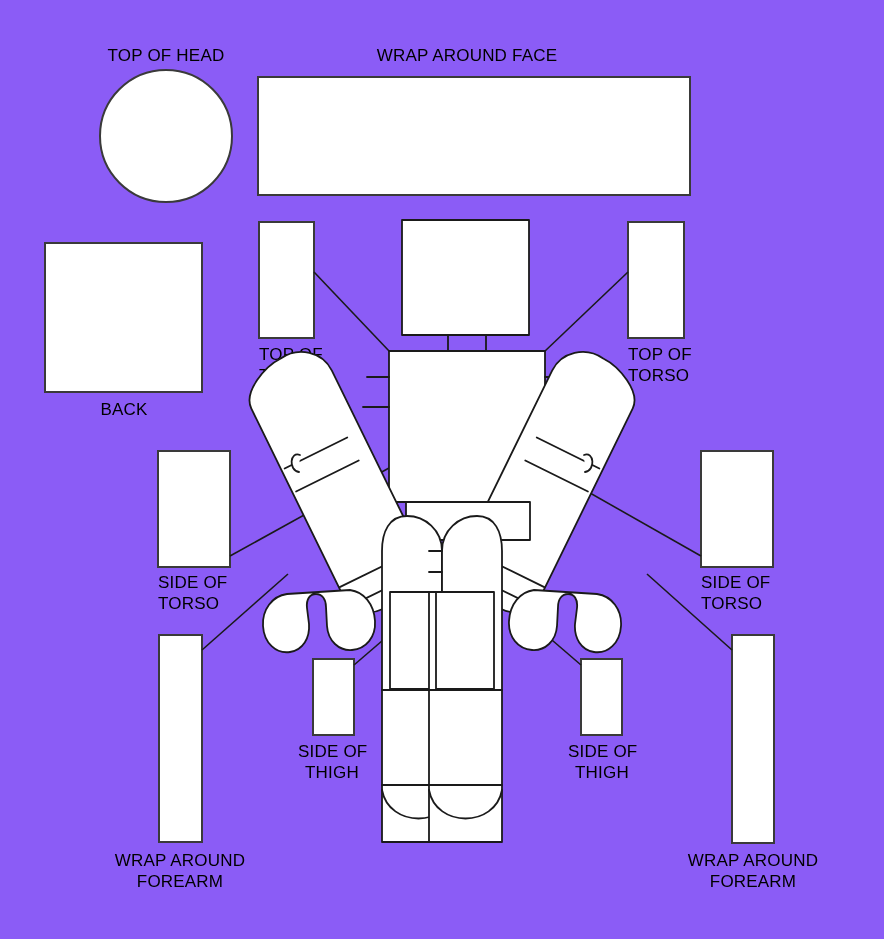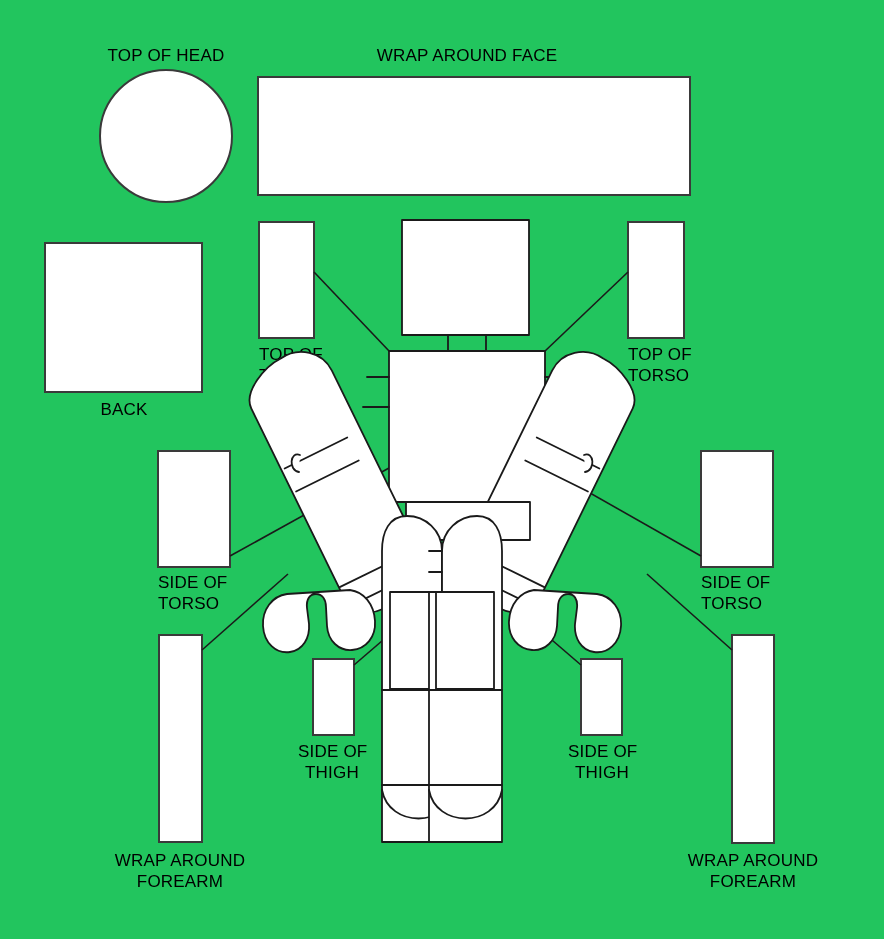--- a/index.html
+++ b/index.html
@@ -18,7 +18,7 @@
     position: relative;
     width: 884px;
     height: 939px;
-    background: #22c55e;
+    background: #8b5cf6;
   }
   svg#pattern-svg {
     display: block;

